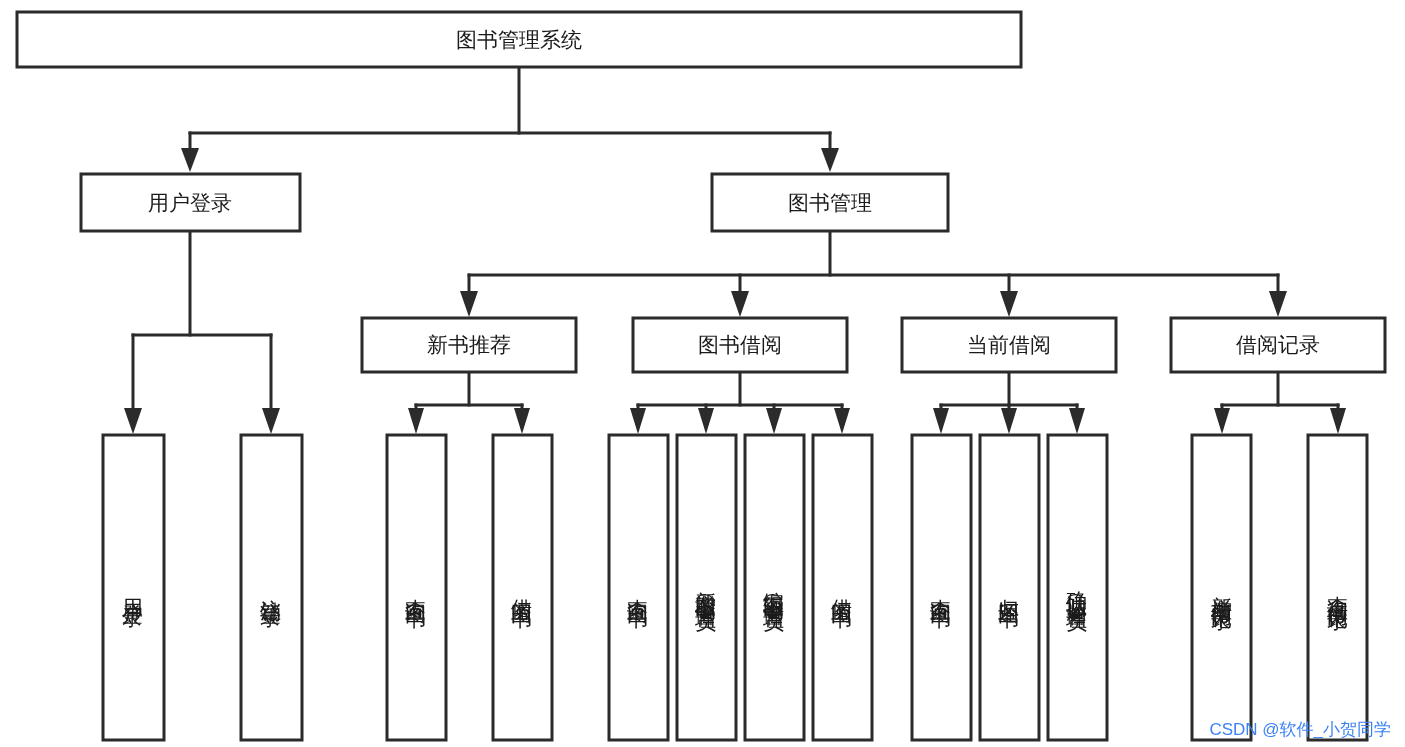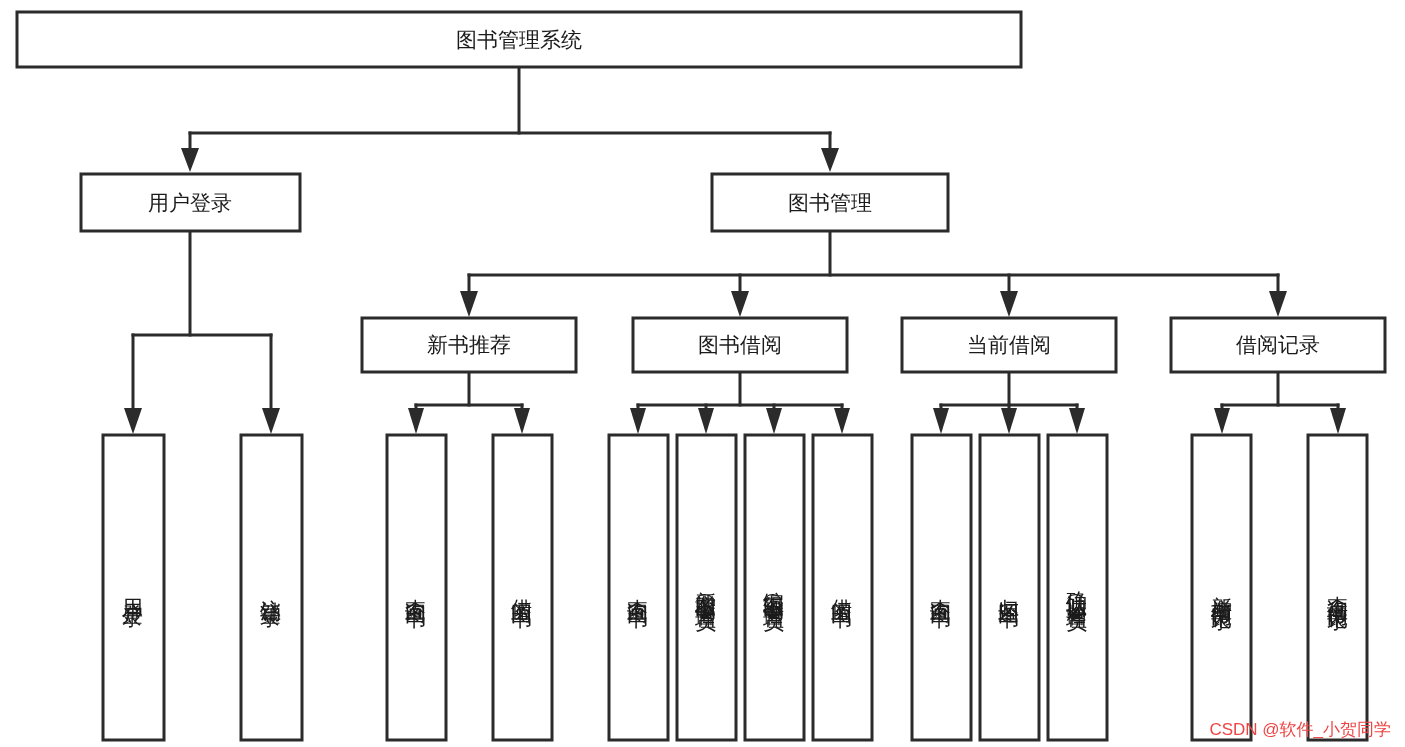--- a/index.html
+++ b/index.html
@@ -62,7 +62,7 @@
     bottom: 6px;
     font-family: "Liberation Sans", "DejaVu Sans", sans-serif;
     font-size: 17px;
-    color: #ef4444;
+    color: #3b82f6;
     white-space: nowrap;
     pointer-events: none;
     user-select: none;

